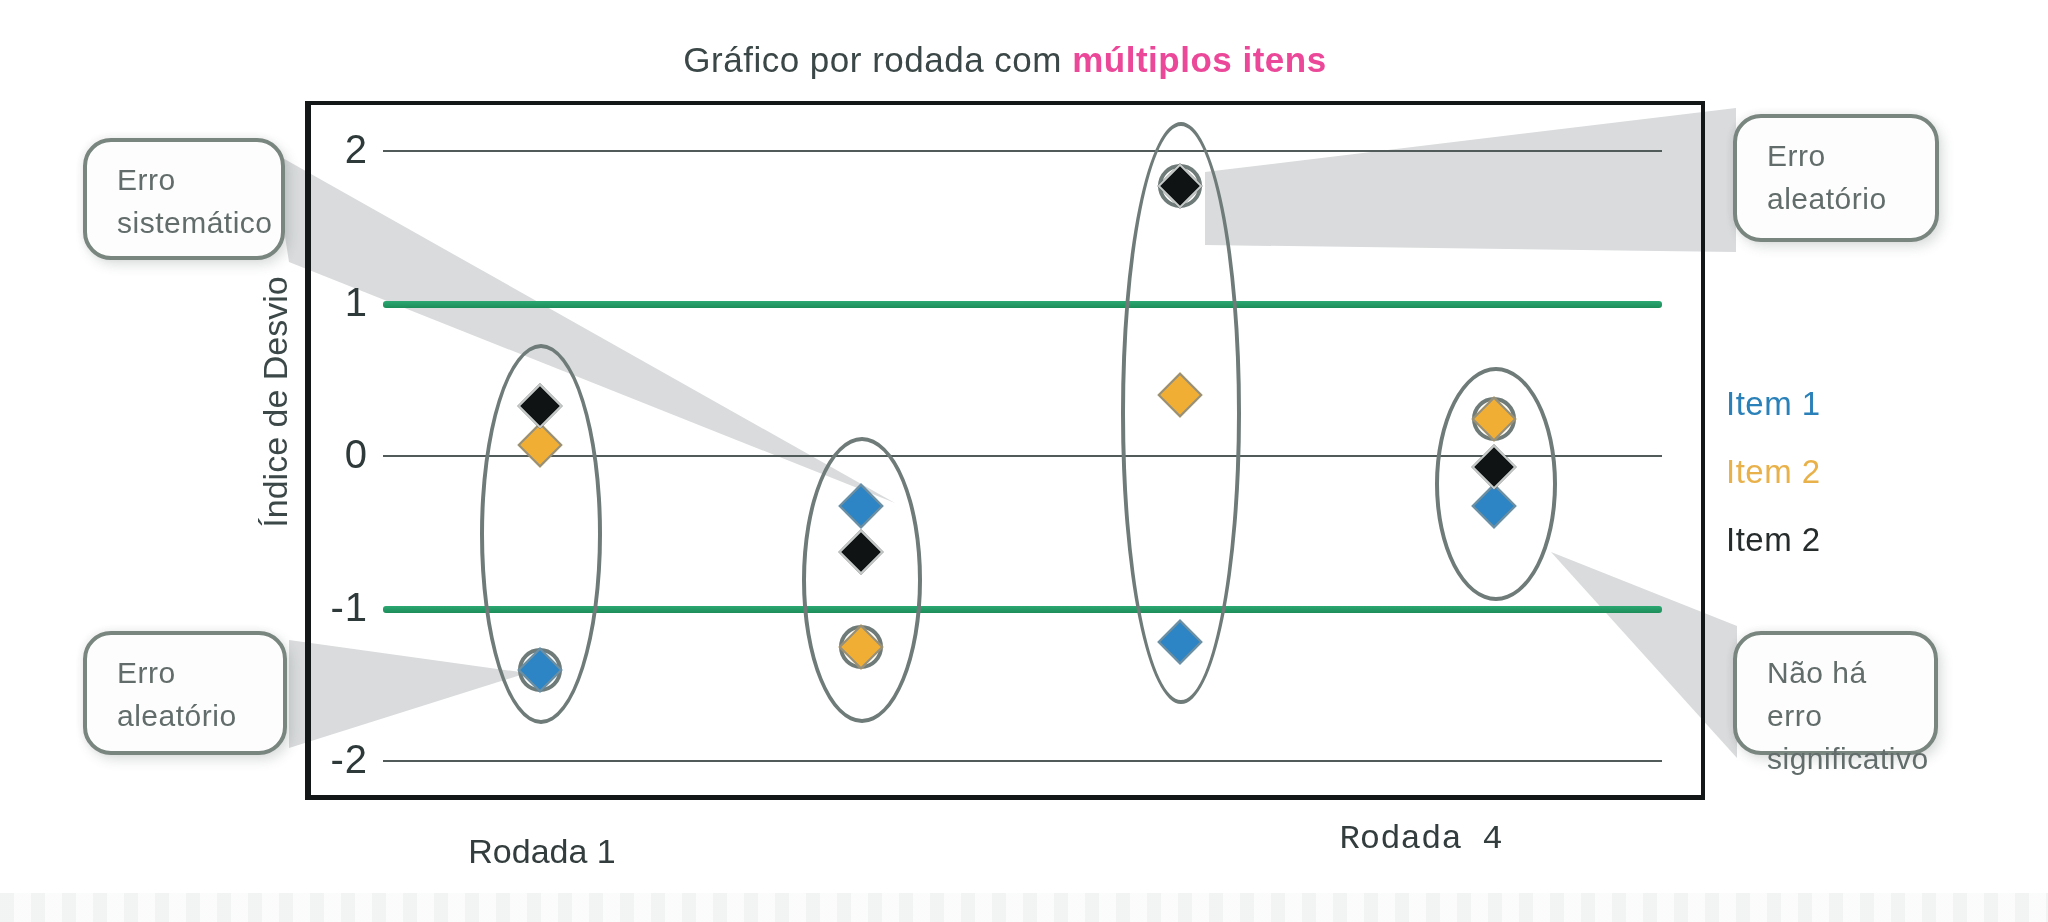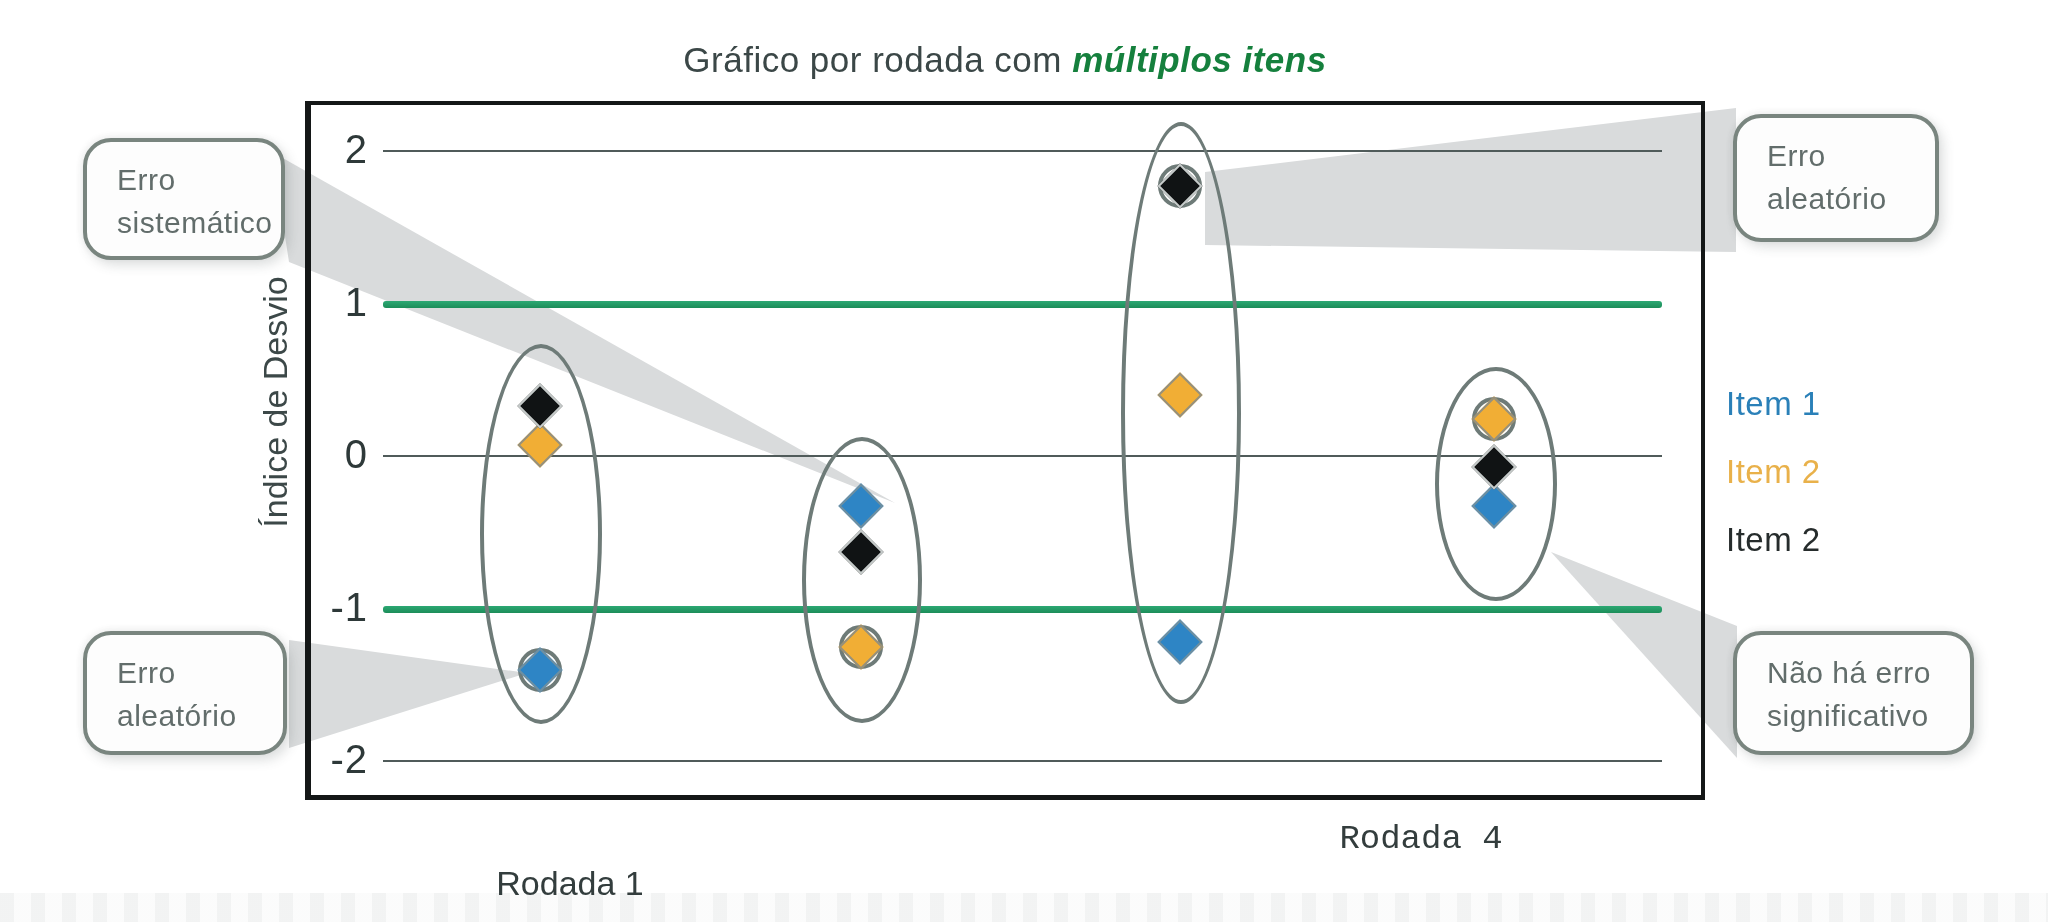--- a/index.html
+++ b/index.html
@@ -25,7 +25,7 @@
     position:absolute;left:305px;top:40px;width:1400px;text-align:center;
     font-size:35px;color:#3b4747;z-index:3;letter-spacing:0.5px;
   }
-  .title b{font-weight:700;color:#15803d;font-style:italic;}
+  .title b{font-weight:700;color:#ec4899;}
   .ylabel{
     position:absolute;left:78px;top:380px;width:400px;height:44px;text-align:center;
     transform:rotate(-90deg);transform-origin:center;font-size:34px;color:#3c4848;z-index:3;

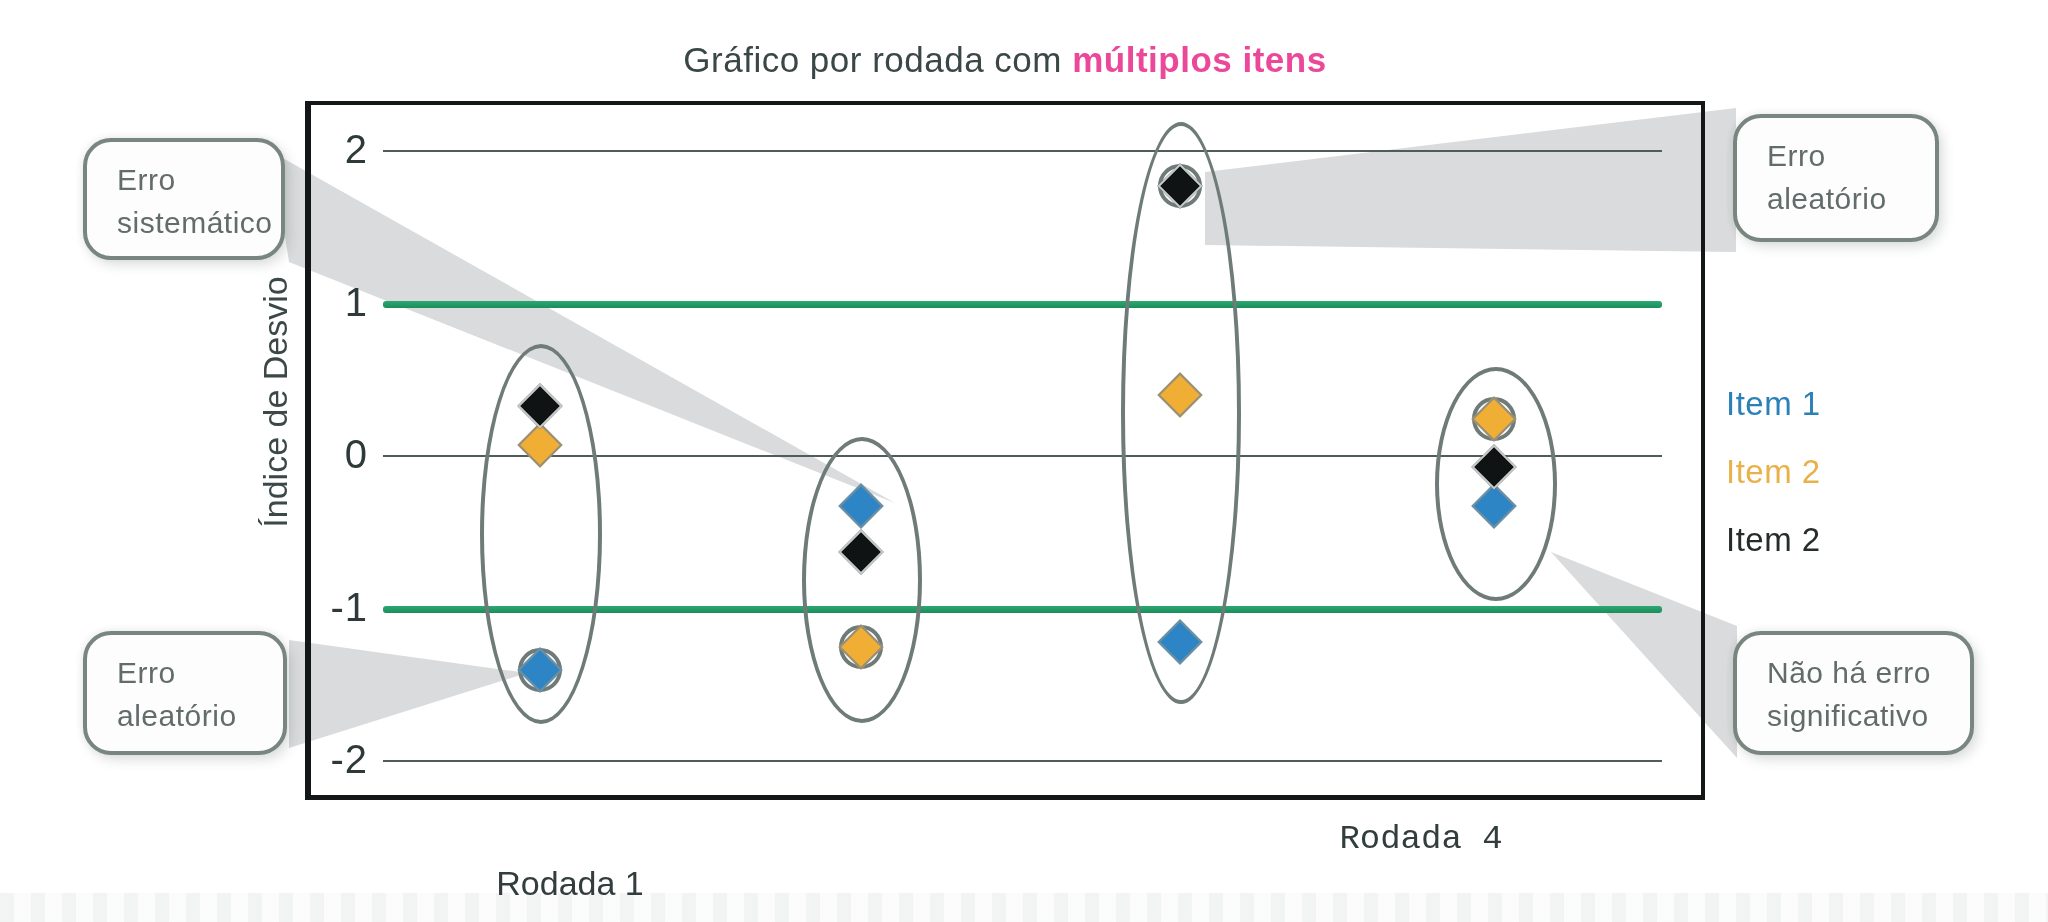--- a/index.html
+++ b/index.html
@@ -126,7 +126,7 @@
     <div class="line">aleatório</div>
   </div>
 
-  <div class="callout" style="left:1733px;top:631px;width:241px;height:124px;">
+  <div class="callout" style="left:1733px;top:631px;width:205px;height:124px;">
     <div class="line">Não há erro</div>
     <div class="line">significativo</div>
   </div>

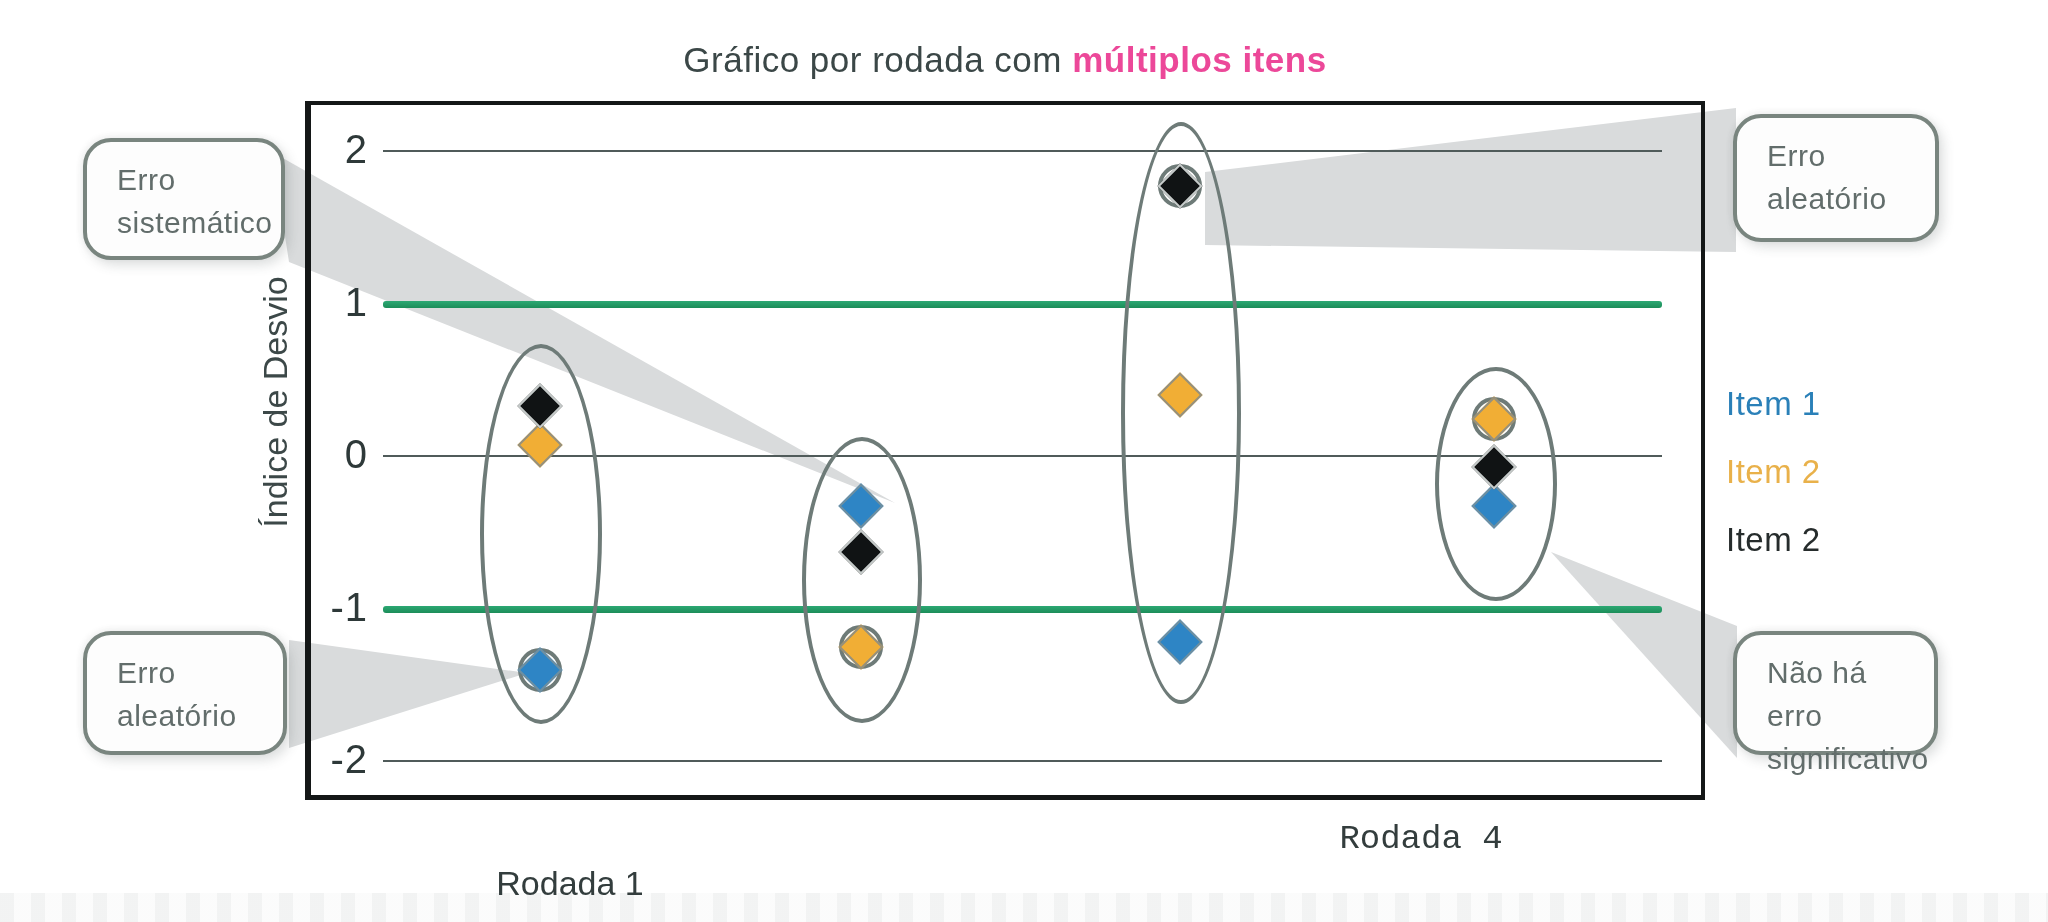--- a/index.html
+++ b/index.html
@@ -81,7 +81,7 @@
   <div class="ylabel">Índice de Desvio</div>
 
   <div id="marks-layer" class="layer">
-      <div class="xlabel" style="left: 440px; top: 832px; margin-top: 32px;">Rodada 1</div>
+      <div class="xlabel" style="left: 412px; top: 832px;">Rodada 1</div>
       <div class="xlabel" style="left: 1291px; top: 820px; font-family: Liberation Mono, monospace;">Rodada 4</div>
       <div class="ellipse" style="left: 480px; top: 344px; width: 122px; height: 380px;"></div>
       <div class="ellipse" style="left: 802px; top: 437px; width: 120px; height: 286px;"></div>

